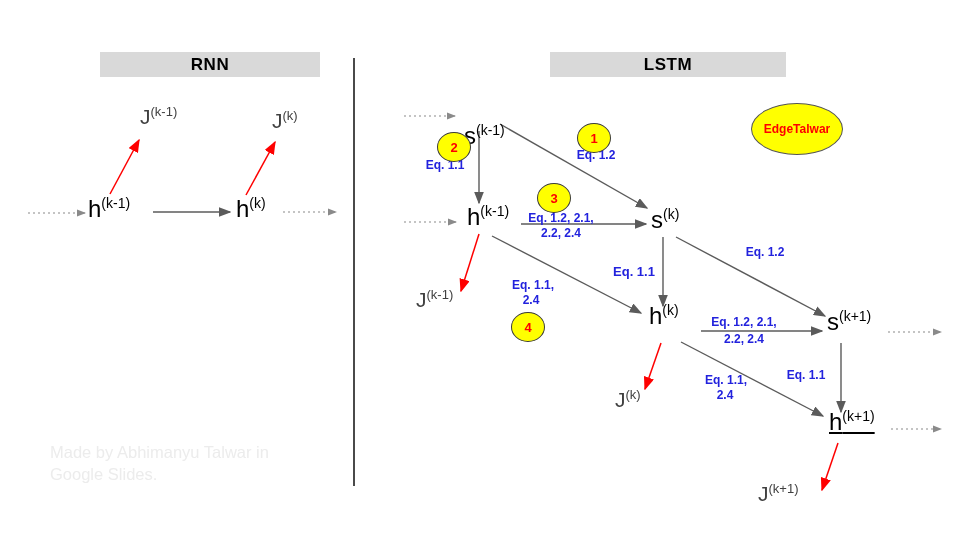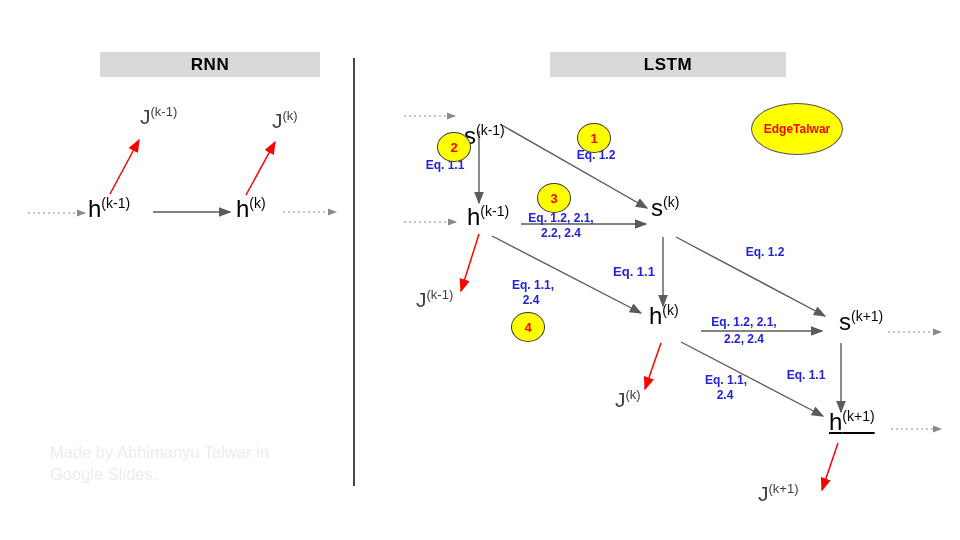--- a/index.html
+++ b/index.html
@@ -95,7 +95,7 @@
 
   <div class="node" style="left:464px;top:84px;margin-top:40px;"><span class="nb">s</span><span class="ns">(k-1)</span></div>
   <div class="node" style="left:467px;top:205px;"><span class="nb">h</span><span class="ns">(k-1)</span></div>
-  <div class="node" style="left:651px;top:196px;"><span class="nb">s</span><span class="ns">(k)</span></div>
+  <div class="node" style="left:651px;top:208px;"><span class="nb">s</span><span class="ns">(k)</span></div>
   <div class="node" style="left:649px;top:304px;"><span class="nb">h</span><span class="ns">(k)</span></div>
   <div class="node" style="left:827px;top:310px;margin-left:12px;"><span class="nb">s</span><span class="ns">(k+1)</span></div>
   <div class="node" style="left:829px;top:410px;text-decoration:underline;"><span class="nb">h</span><span class="ns">(k+1)</span></div>

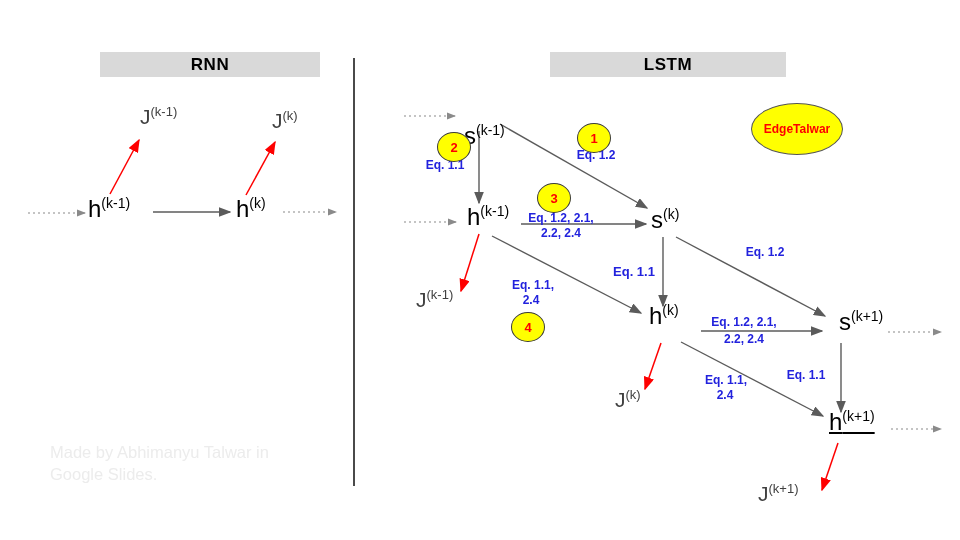--- a/index.html
+++ b/index.html
@@ -97,7 +97,7 @@
   <div class="node" style="left:467px;top:205px;"><span class="nb">h</span><span class="ns">(k-1)</span></div>
   <div class="node" style="left:651px;top:208px;"><span class="nb">s</span><span class="ns">(k)</span></div>
   <div class="node" style="left:649px;top:304px;"><span class="nb">h</span><span class="ns">(k)</span></div>
-  <div class="node" style="left:827px;top:310px;margin-left:12px;"><span class="nb">s</span><span class="ns">(k+1)</span></div>
+  <div class="node" style="left:827px;top:310px;"><span class="nb">s</span><span class="ns">(k+1)</span></div>
   <div class="node" style="left:829px;top:410px;text-decoration:underline;"><span class="nb">h</span><span class="ns">(k+1)</span></div>
   <div class="jnode" style="left:416px;top:289px;"><span class="nb">J</span><span class="ns">(k-1)</span></div>
   <div class="jnode" style="left:615px;top:389px;"><span class="nb">J</span><span class="ns">(k)</span></div>

